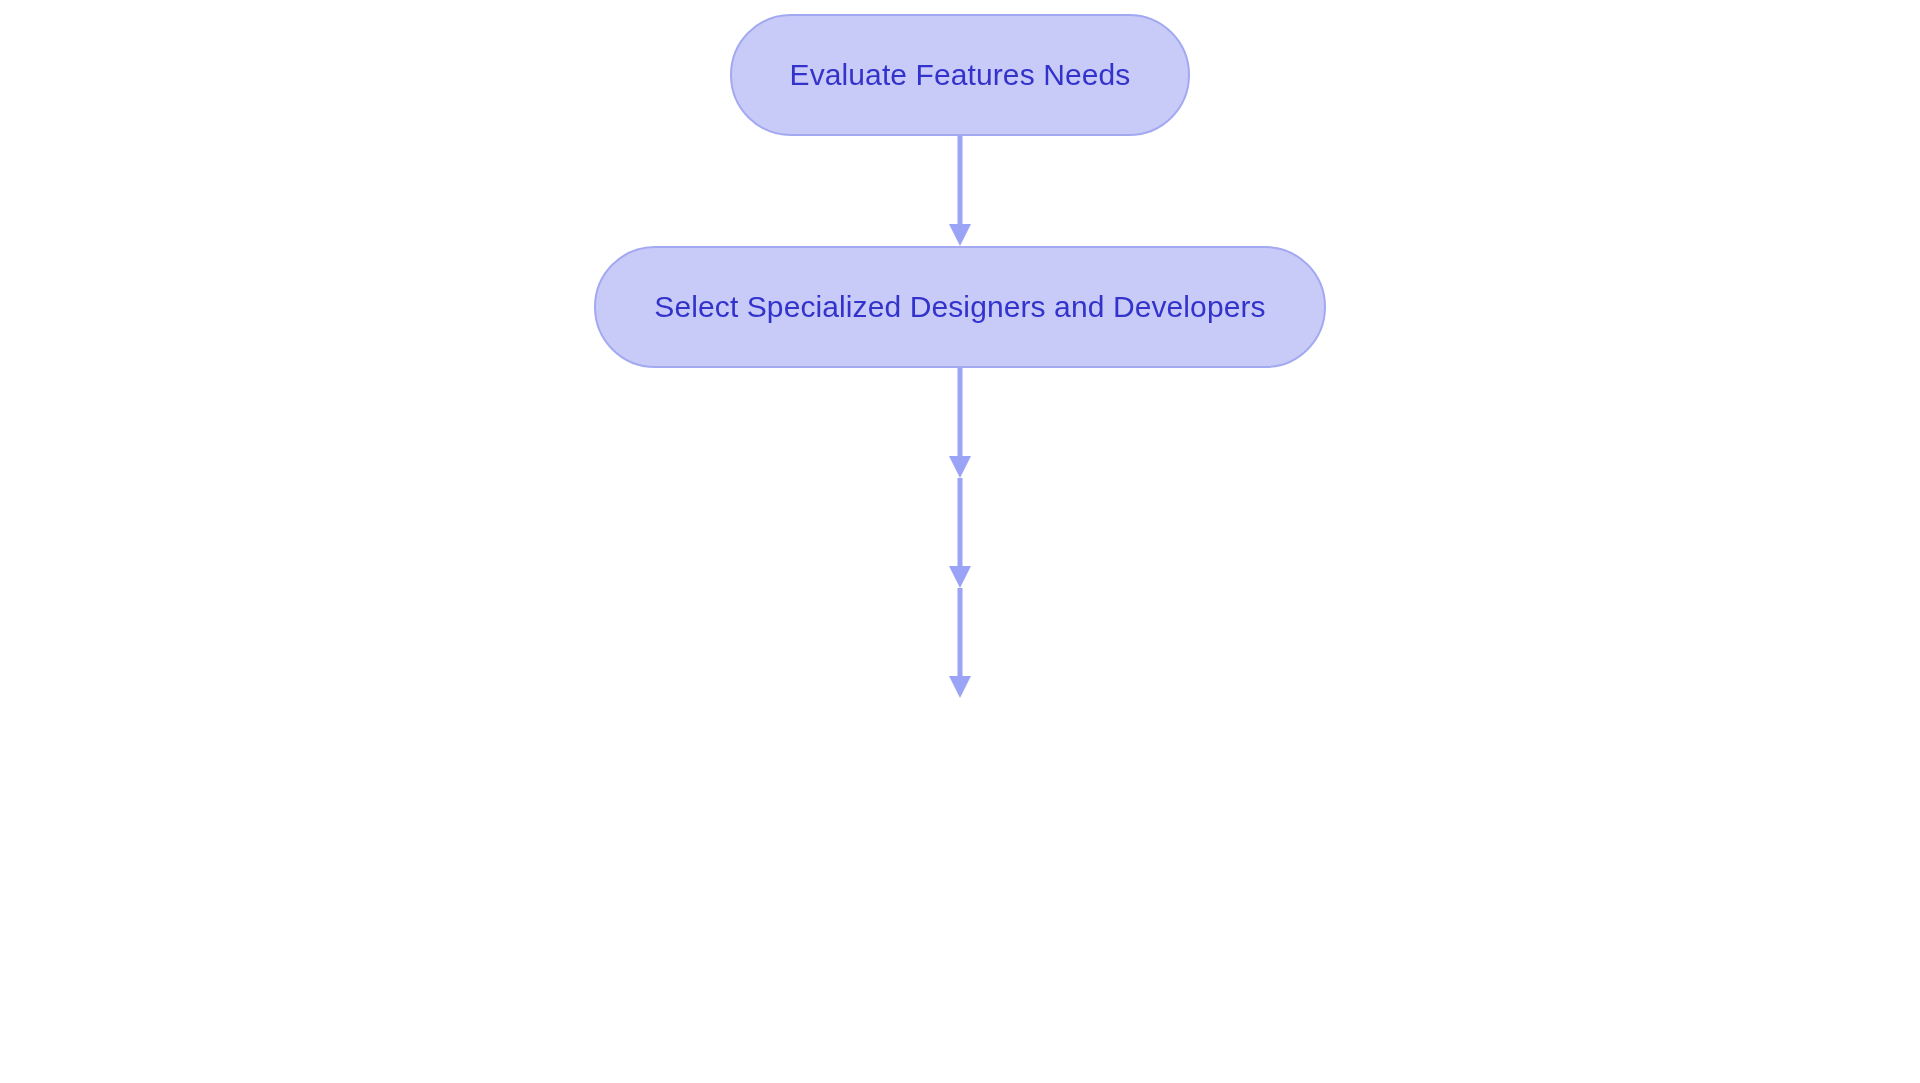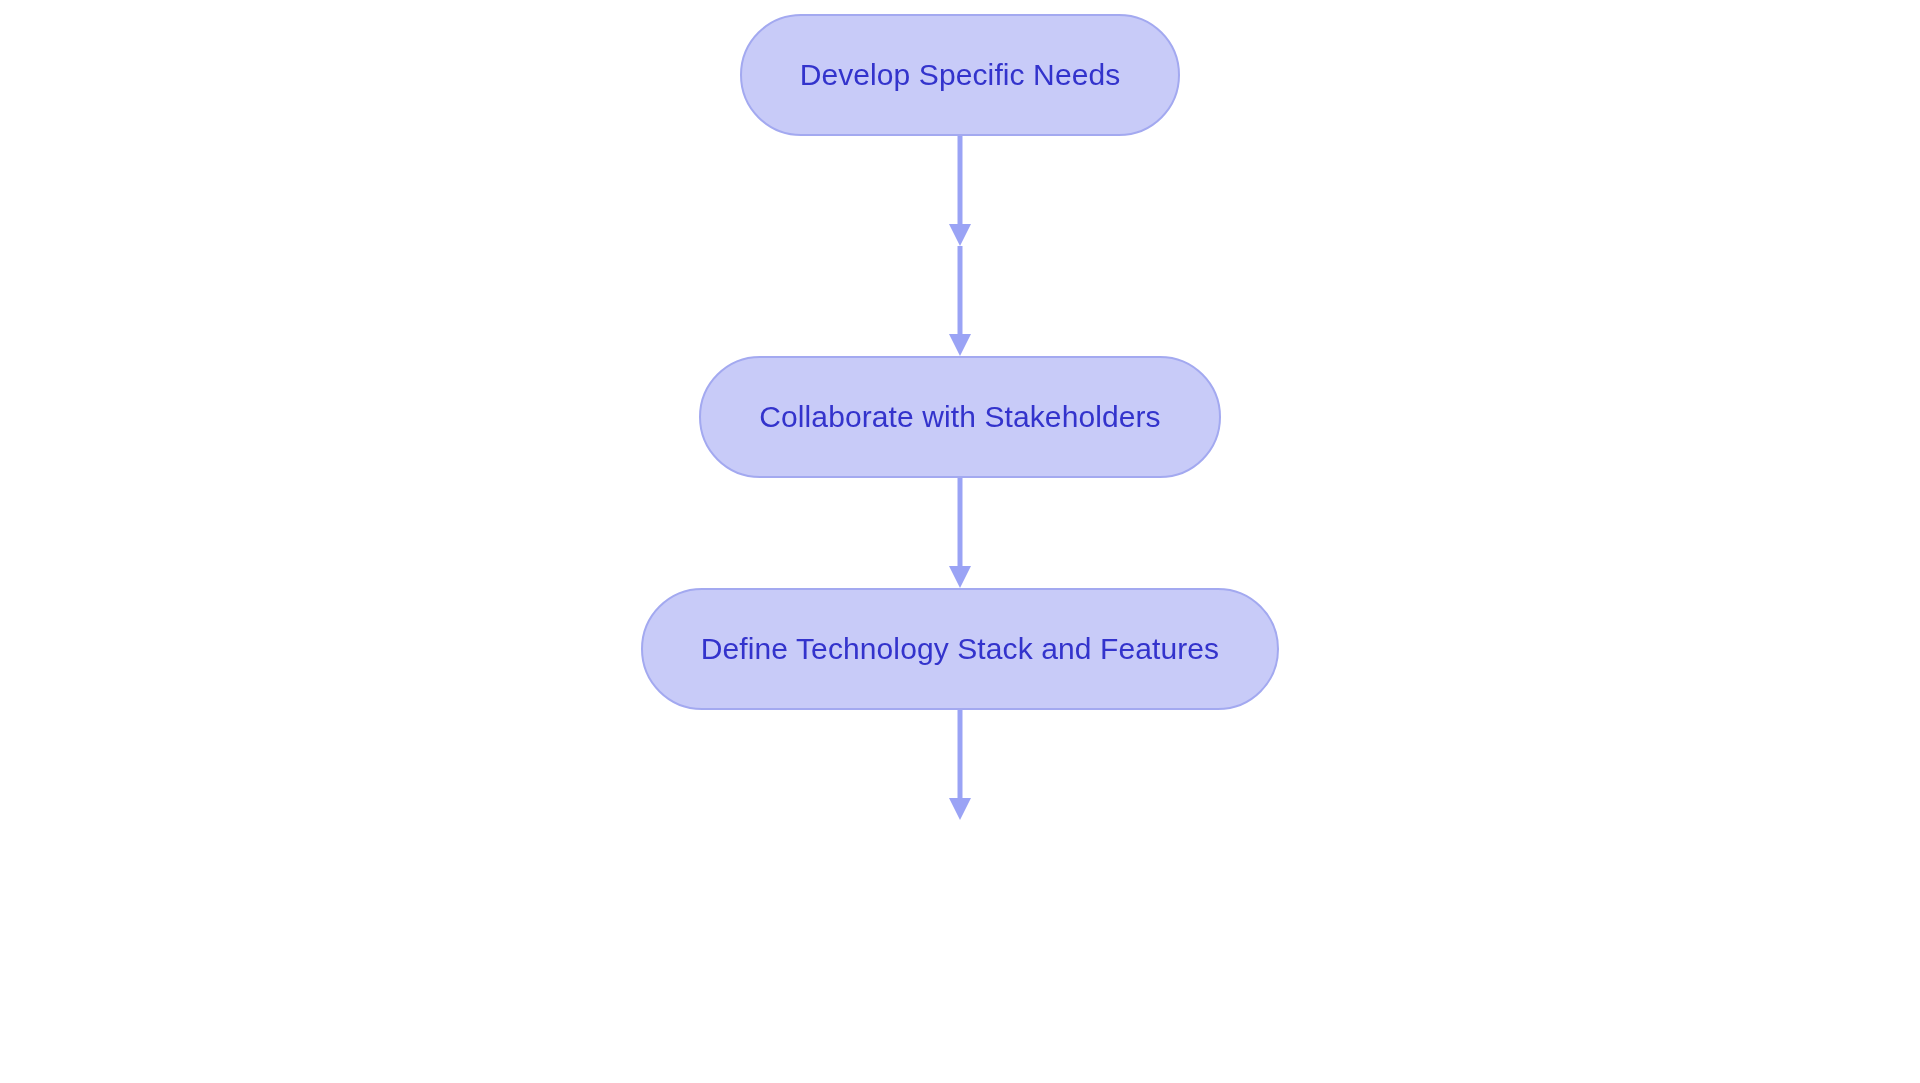--- a/index.html
+++ b/index.html
@@ -79,7 +79,7 @@
   <div class="flow-column">
 
     <div class="node">
-      <span class="node-label">Develop Specific Needs</span>
+      <span class="node-label">Evaluate Features Needs</span>
     </div>
 
     <div class="connector">

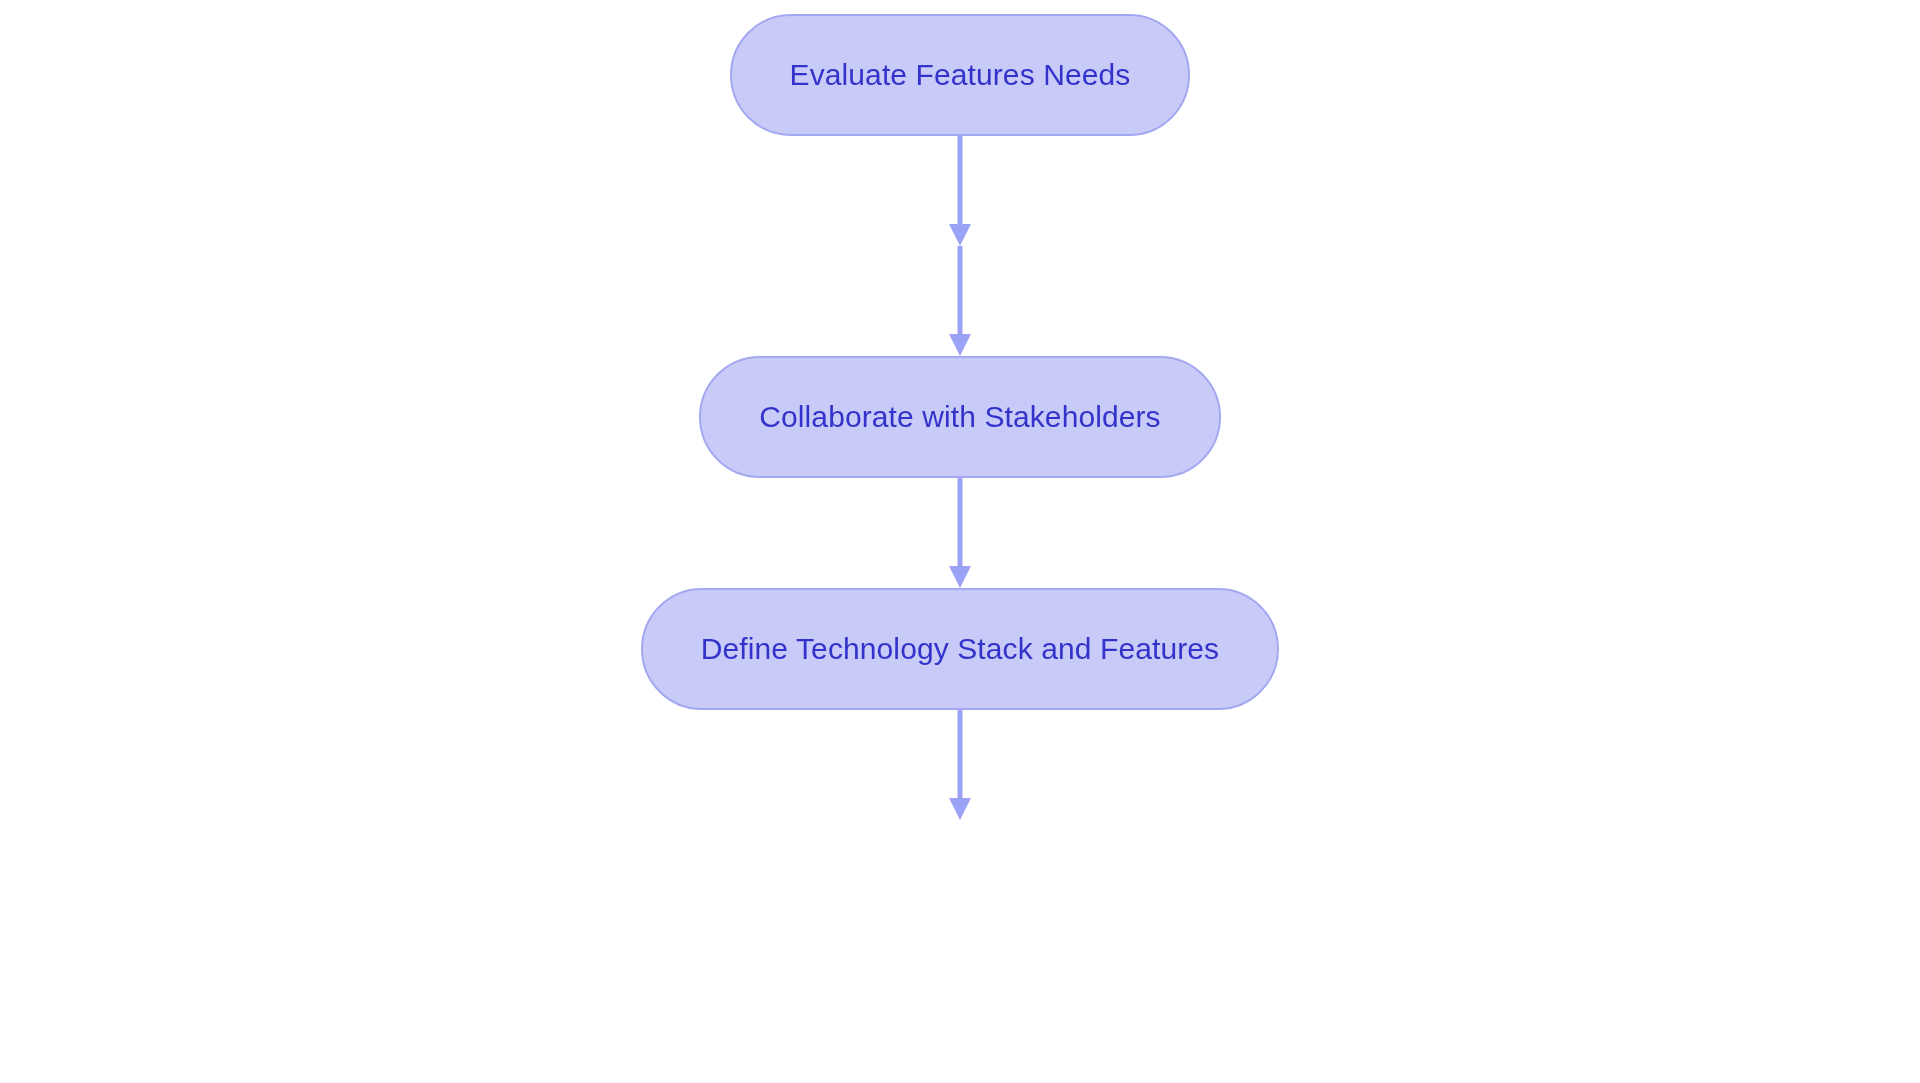--- a/index.html
+++ b/index.html
@@ -89,6 +89,9 @@
       </svg>
     </div>
 
+    <div class="node">
+      <span class="node-label">Select Specialized Designers and Developers</span>
+    </div>
 
     <div class="connector">
       <svg viewBox="0 0 26 110" xmlns="http://www.w3.org/2000/svg" aria-hidden="true">

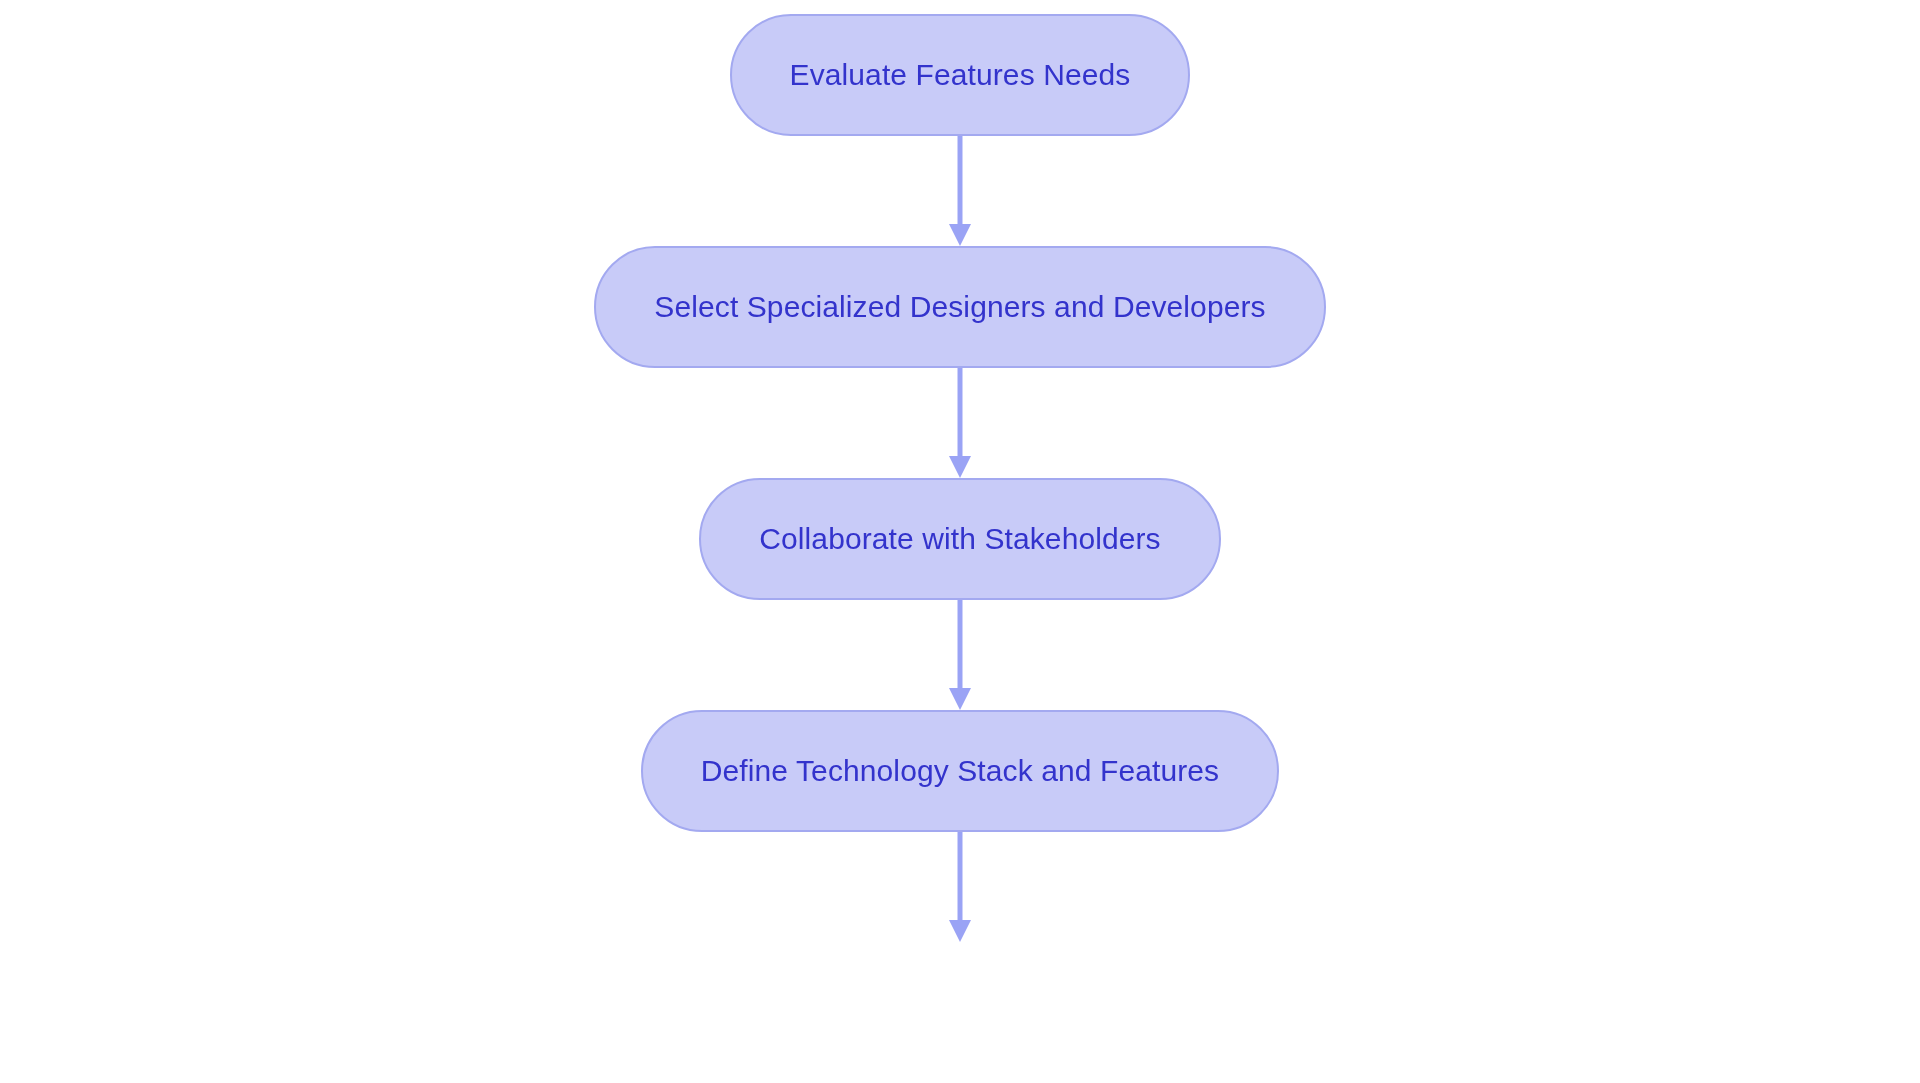--- a/index.html
+++ b/index.html
@@ -100,9 +100,6 @@
       </svg>
     </div>
 
-    <div class="node">
-      <span class="node-label">Collaborate with Stakeholders</span>
-    </div>
 
     <div class="connector">
       <svg viewBox="0 0 26 110" xmlns="http://www.w3.org/2000/svg" aria-hidden="true">

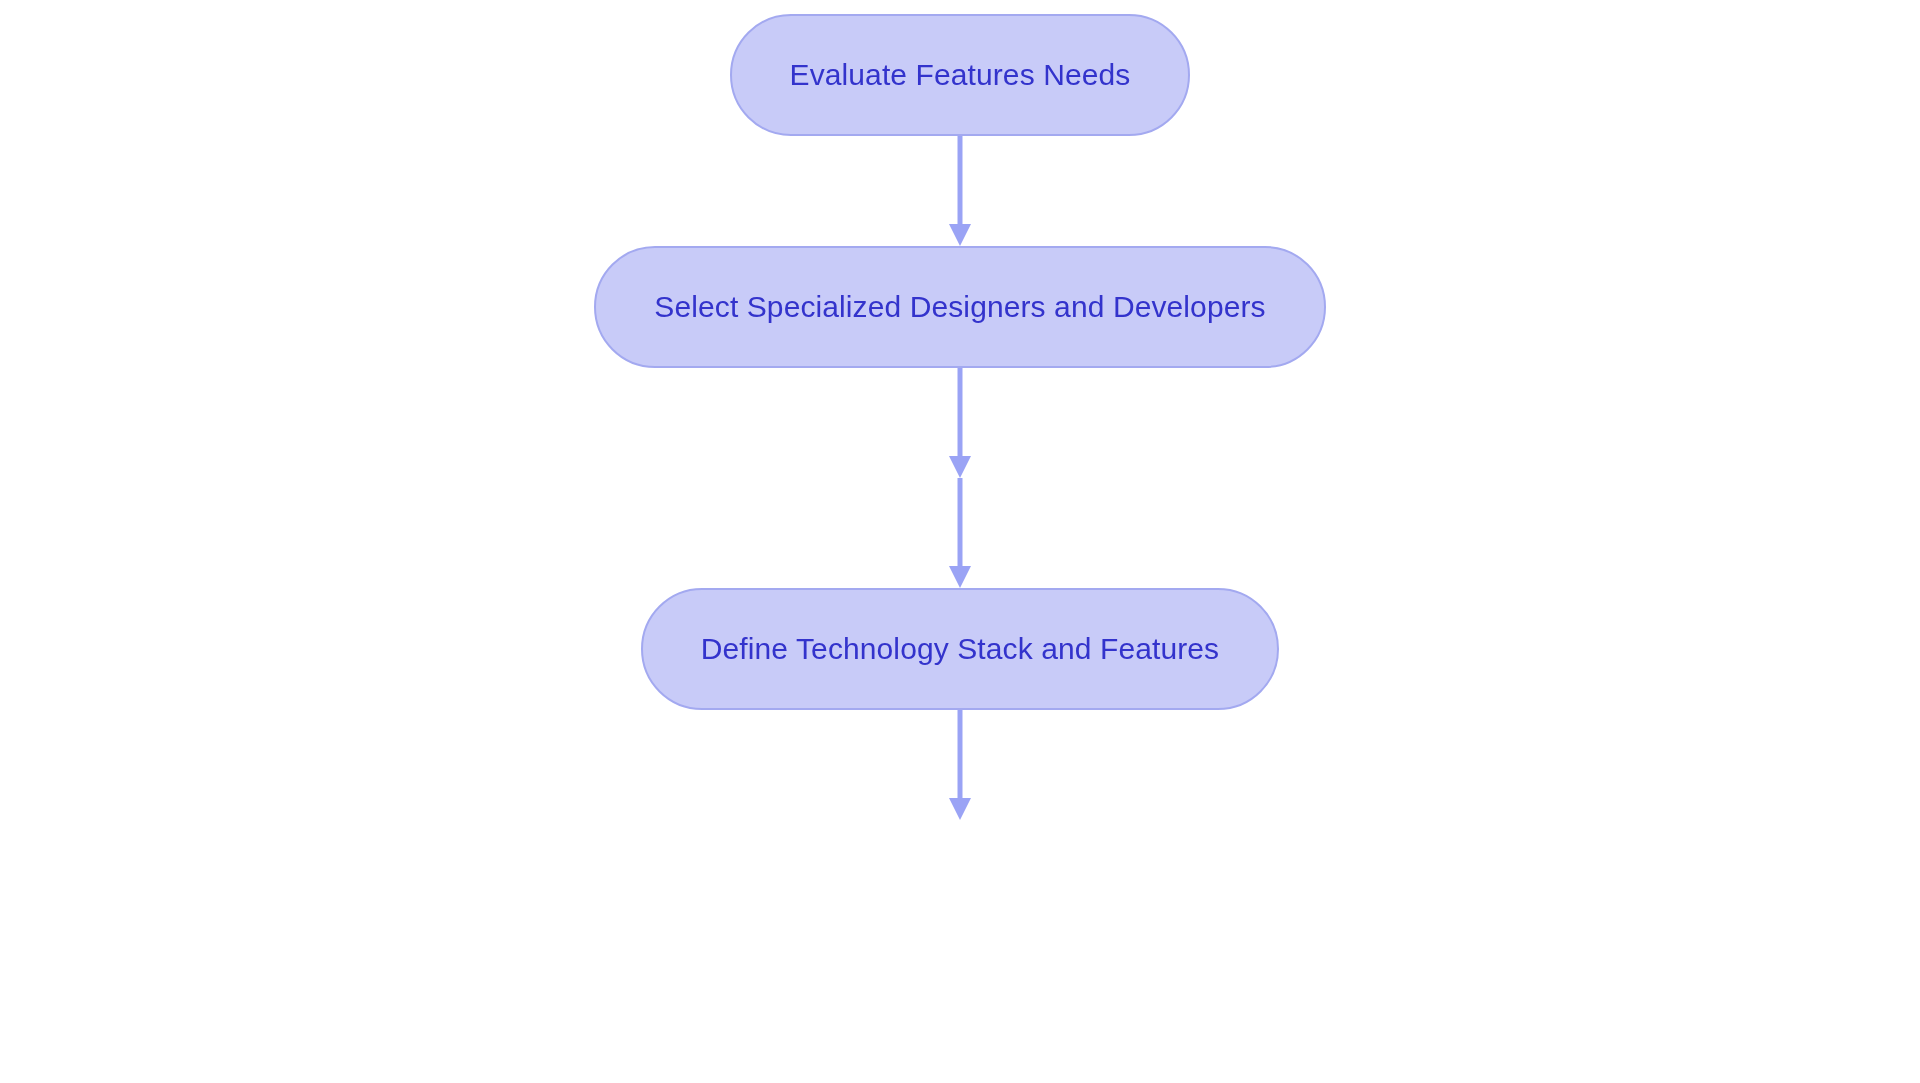--- a/index.html
+++ b/index.html
@@ -108,9 +108,6 @@
       </svg>
     </div>
 
-    <div class="node">
-      <span class="node-label">Define Technology Stack and Features</span>
-    </div>
 
     <div class="connector">
       <svg viewBox="0 0 26 110" xmlns="http://www.w3.org/2000/svg" aria-hidden="true">

